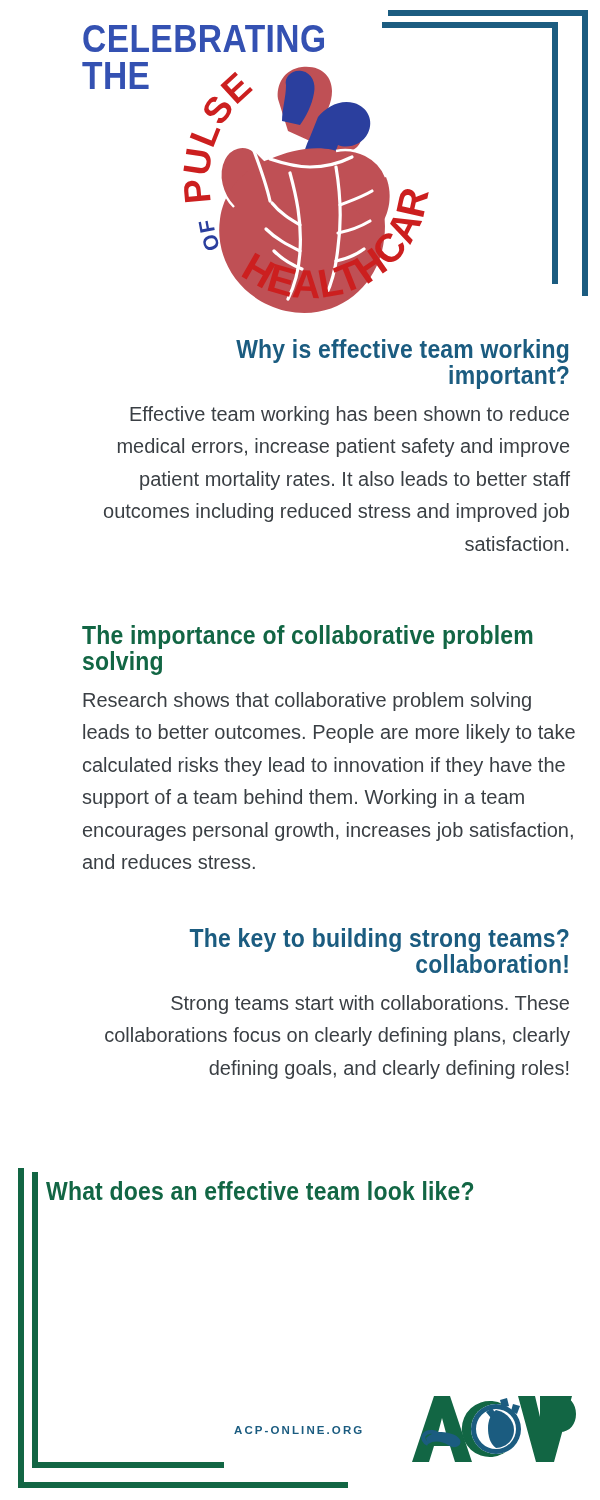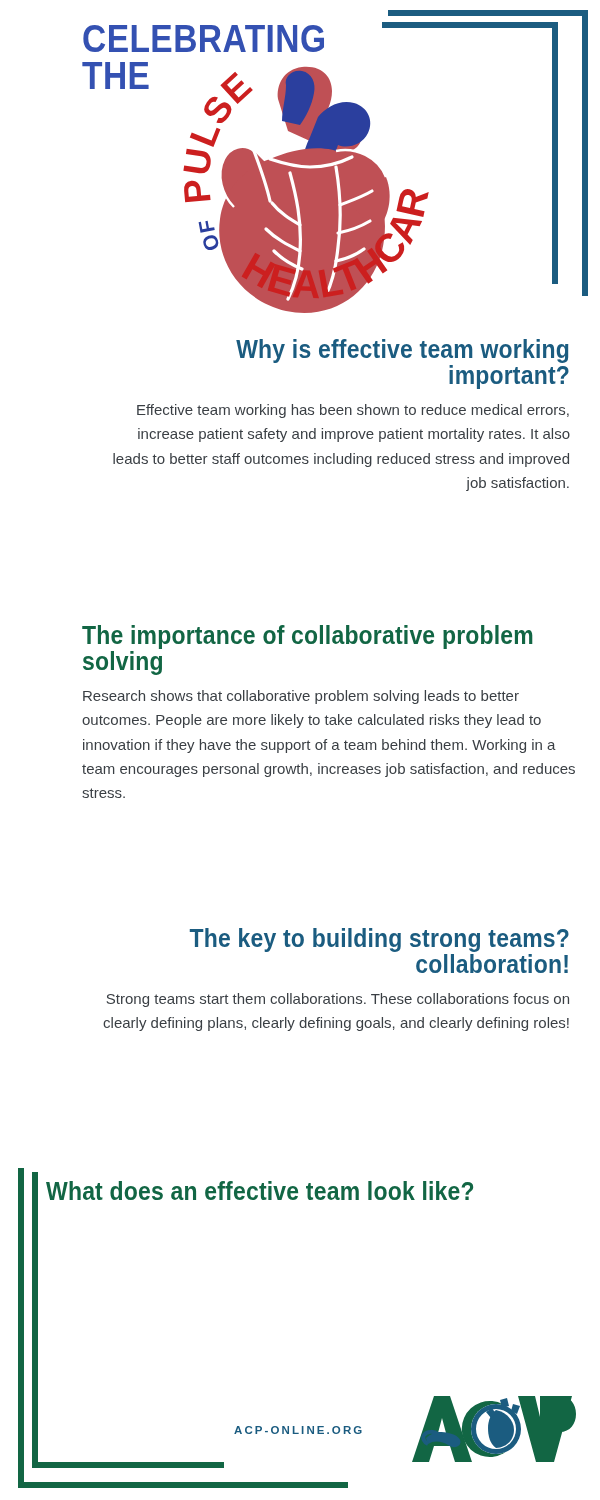--- a/index.html
+++ b/index.html
@@ -102,7 +102,7 @@
 
   .sec-body {
     font-family: "Liberation Sans", sans-serif;
-    font-size: 15px;
+    font-size: 20px;
     line-height: 1.62;
     color: #3a3f44;
     margin: 0;

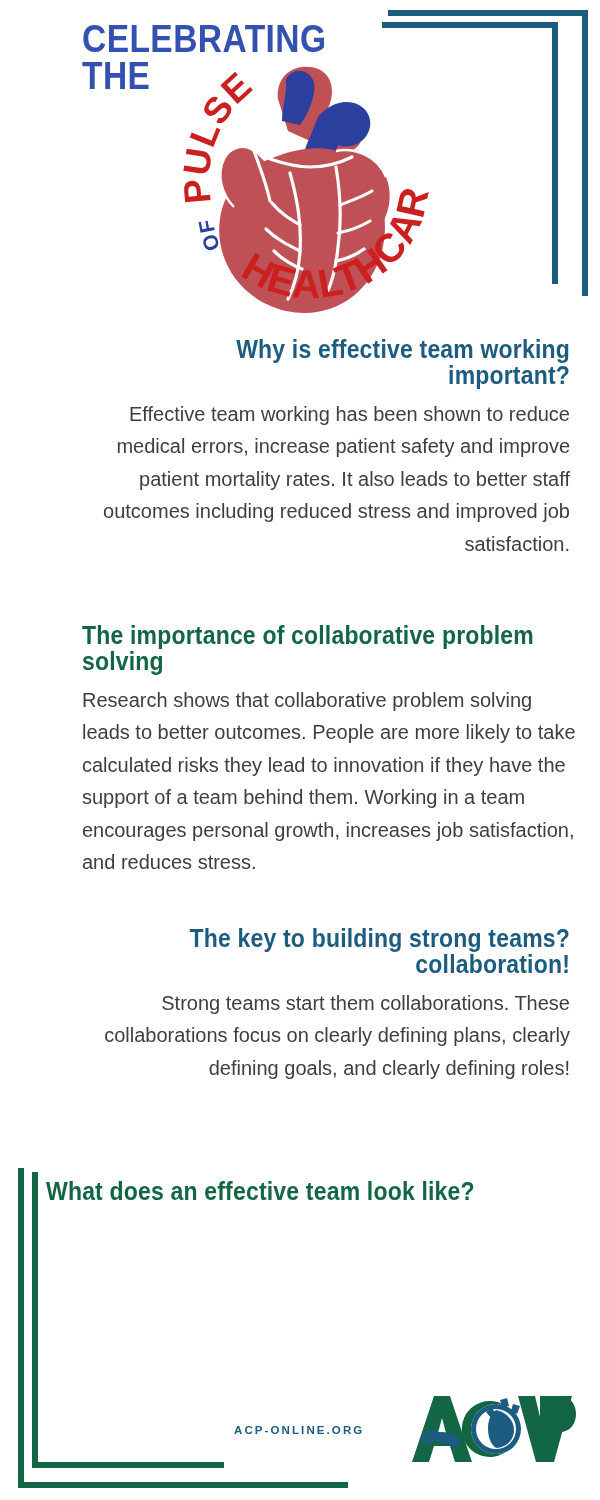--- a/index.html
+++ b/index.html
@@ -233,7 +233,7 @@
 
 <div class="section align-right" id="section-key">
   <h2 class="sec-heading blue align-right">The key to building strong teams? collaboration!</h2>
-  <p class="sec-body">Strong teams start them collaborations. These collaborations focus on clearly defining plans, clearly defining goals, and clearly defining roles!</p>
+  <p class="sec-body">Strong teams start with collaborations. These collaborations focus on clearly defining plans, clearly defining goals, and clearly defining roles!</p>
 </div>
 
 <div class="section align-left" id="section-effective">

